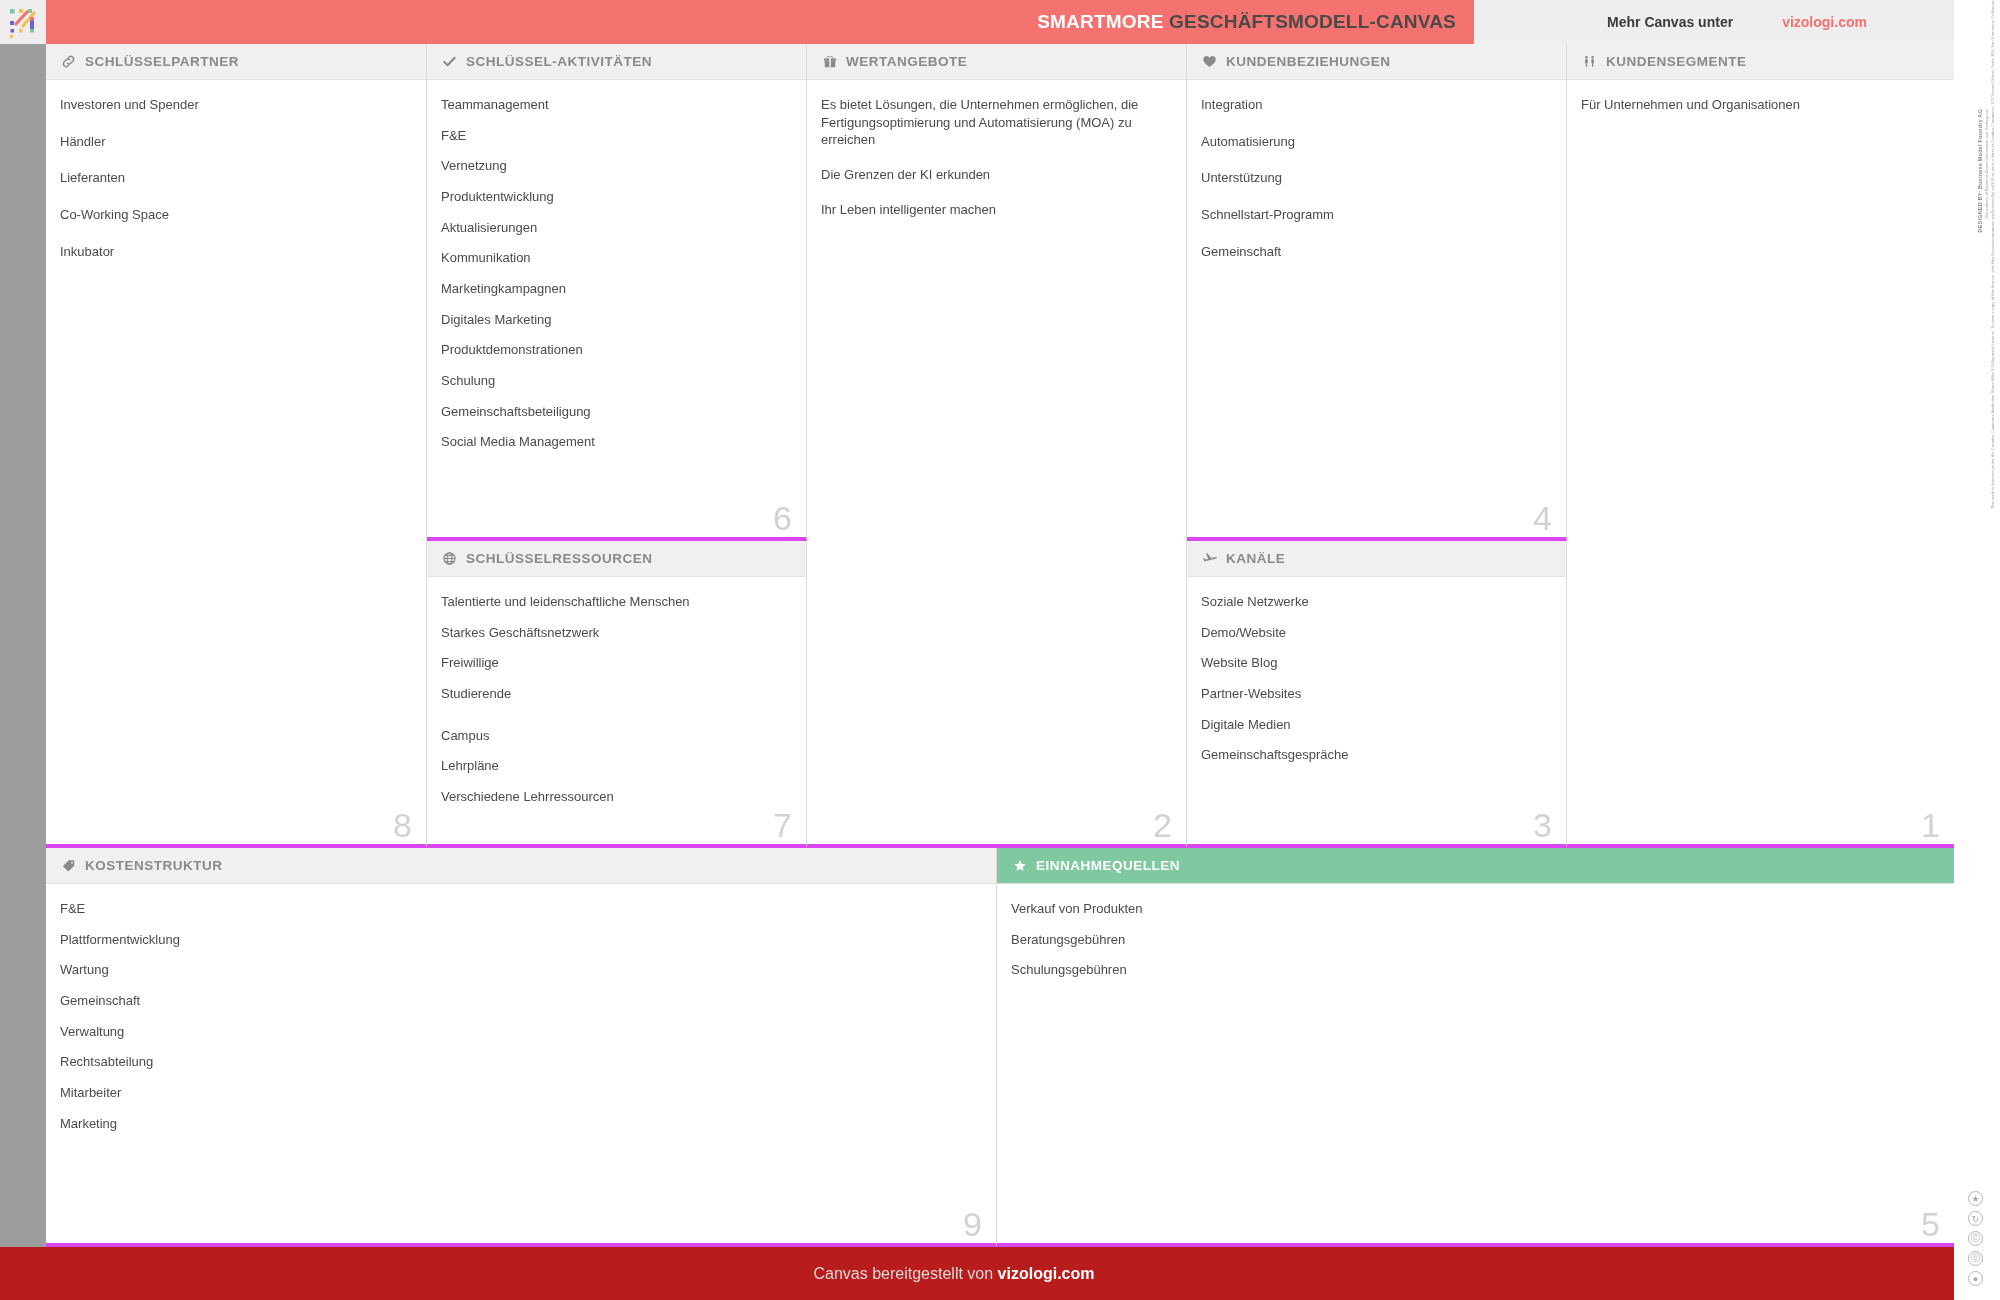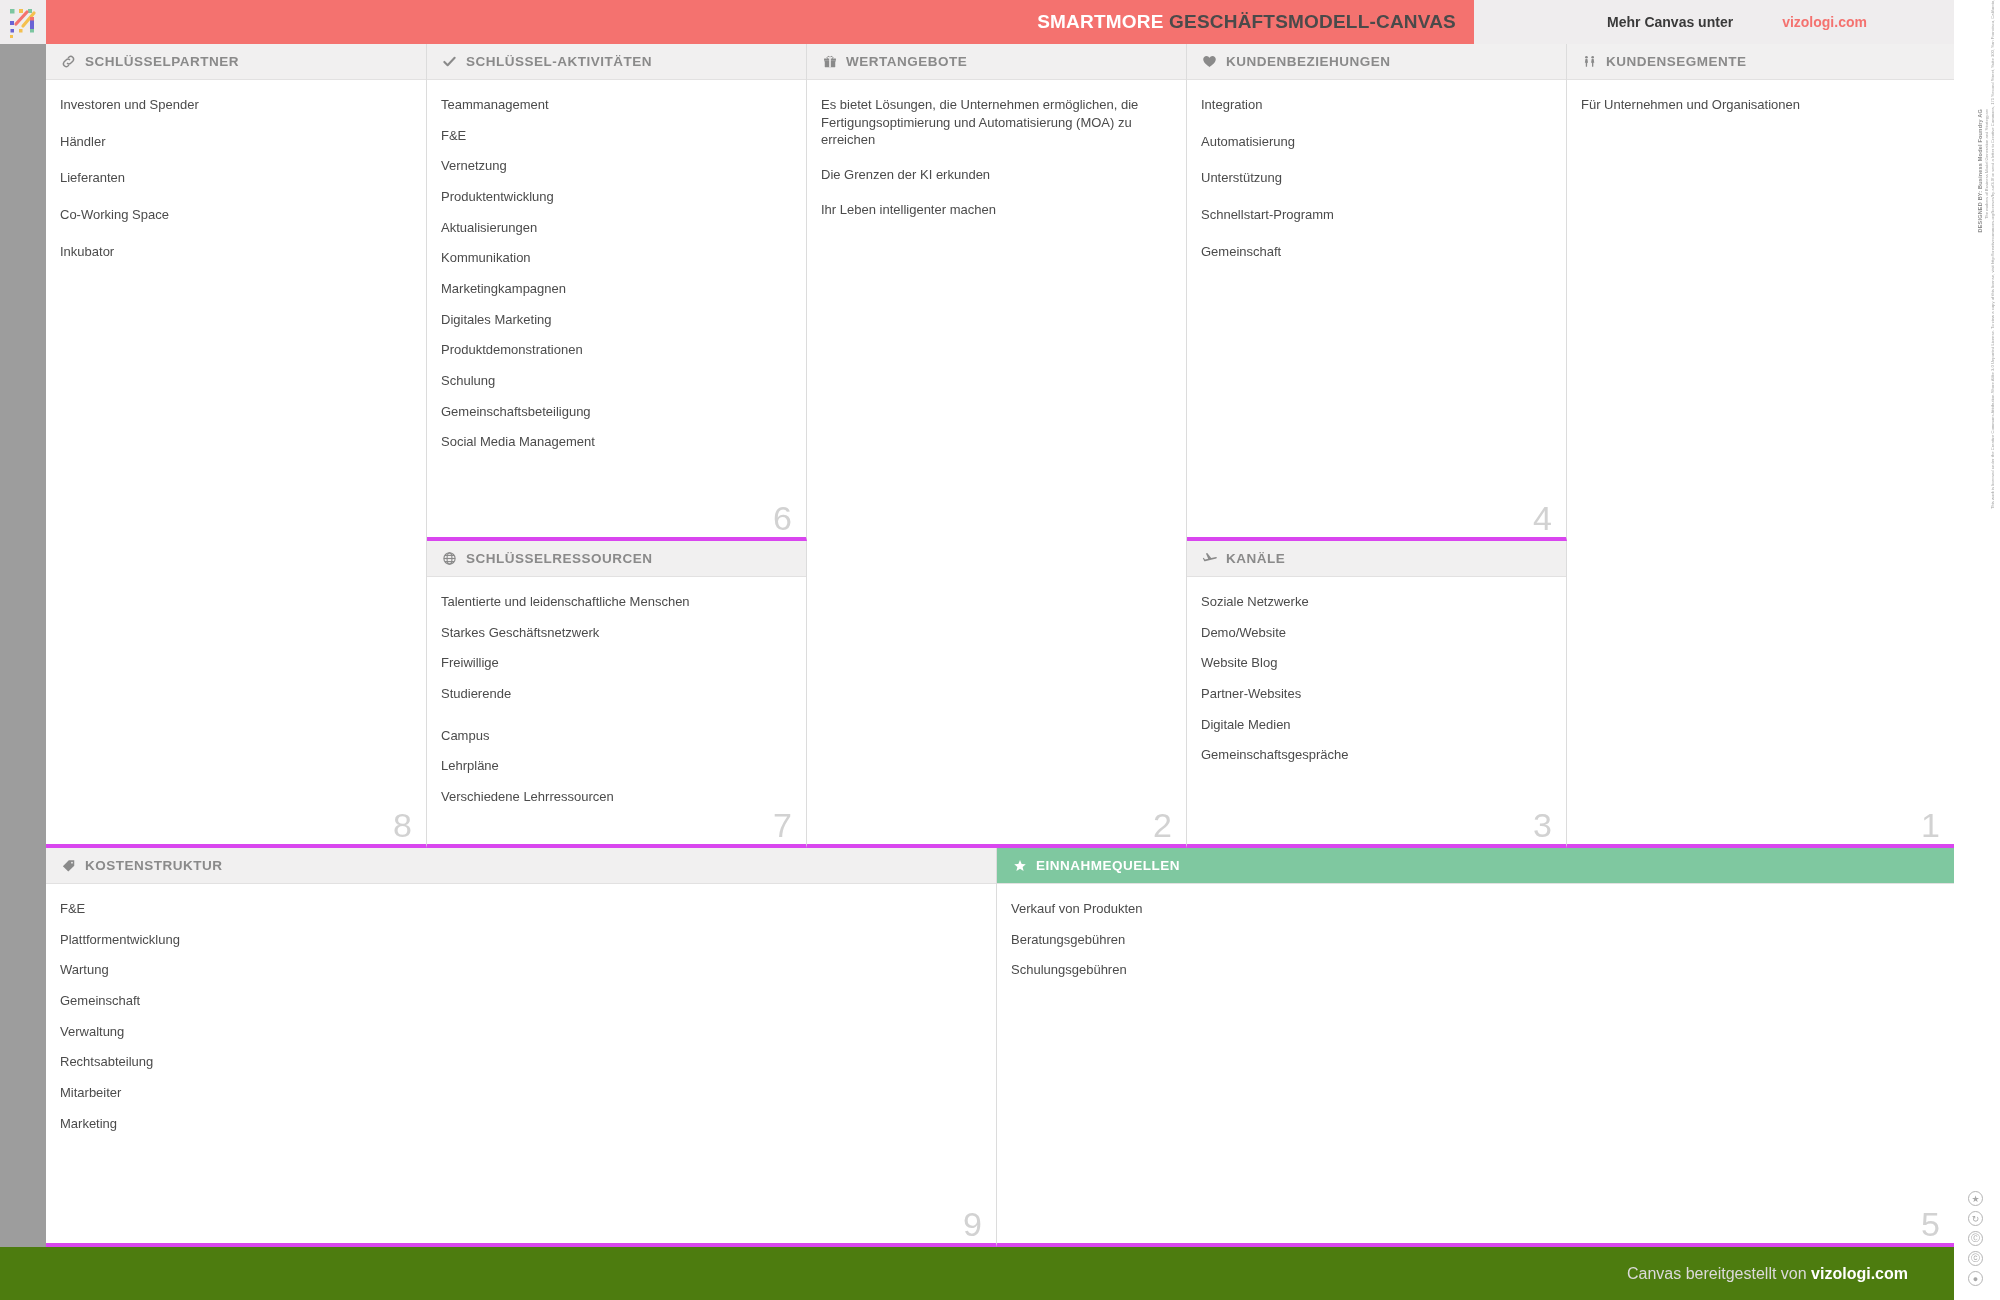--- a/index.html
+++ b/index.html
@@ -80,8 +80,8 @@
   
   .footer {
     position:absolute; left:0px; top:1247px; width:1954px; height:53px;
-    background:#4d7c0f;
-    display:flex; align-items:center; justify-content:flex-end;
+    background:#b91c1c;
+    display:flex; align-items:center; justify-content:center;
     padding-right:46px;
   }
   .footer-text { font-size:16px; color:#dcdada; white-space:nowrap; }

